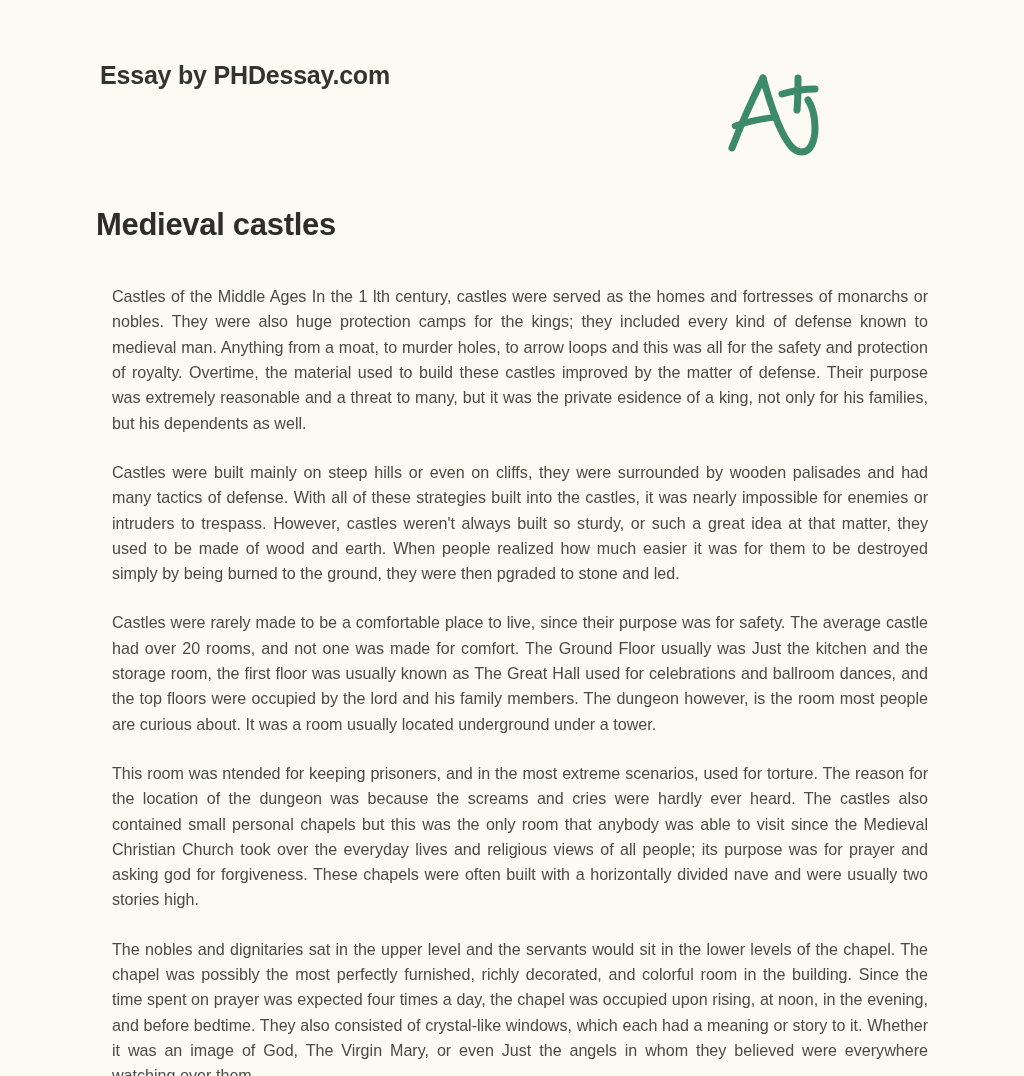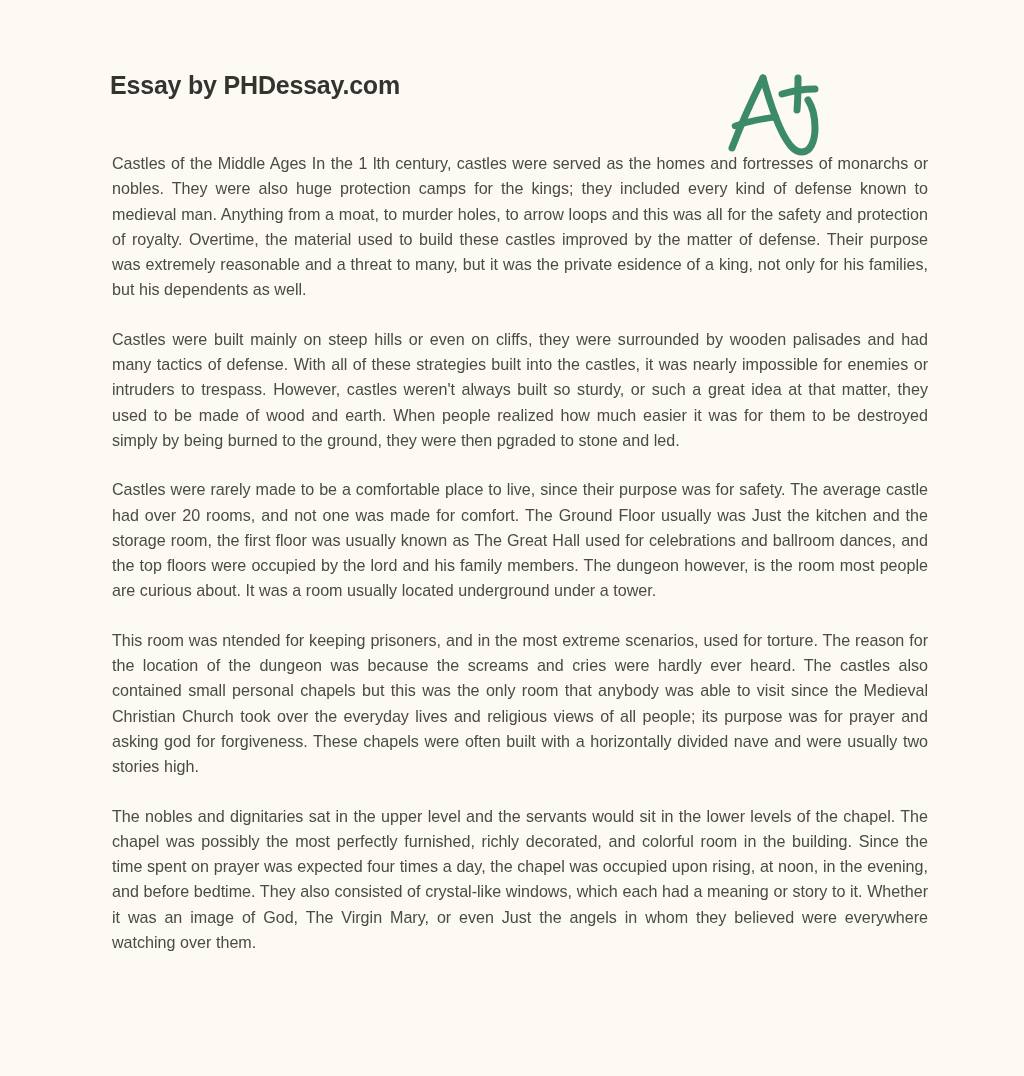--- a/index.html
+++ b/index.html
@@ -39,7 +39,7 @@
     letter-spacing: -0.2px;
     color: #333330;
     line-height: 1.1;
-    margin: 14px;
+    margin: 4px;
   }
 
   .source-line {

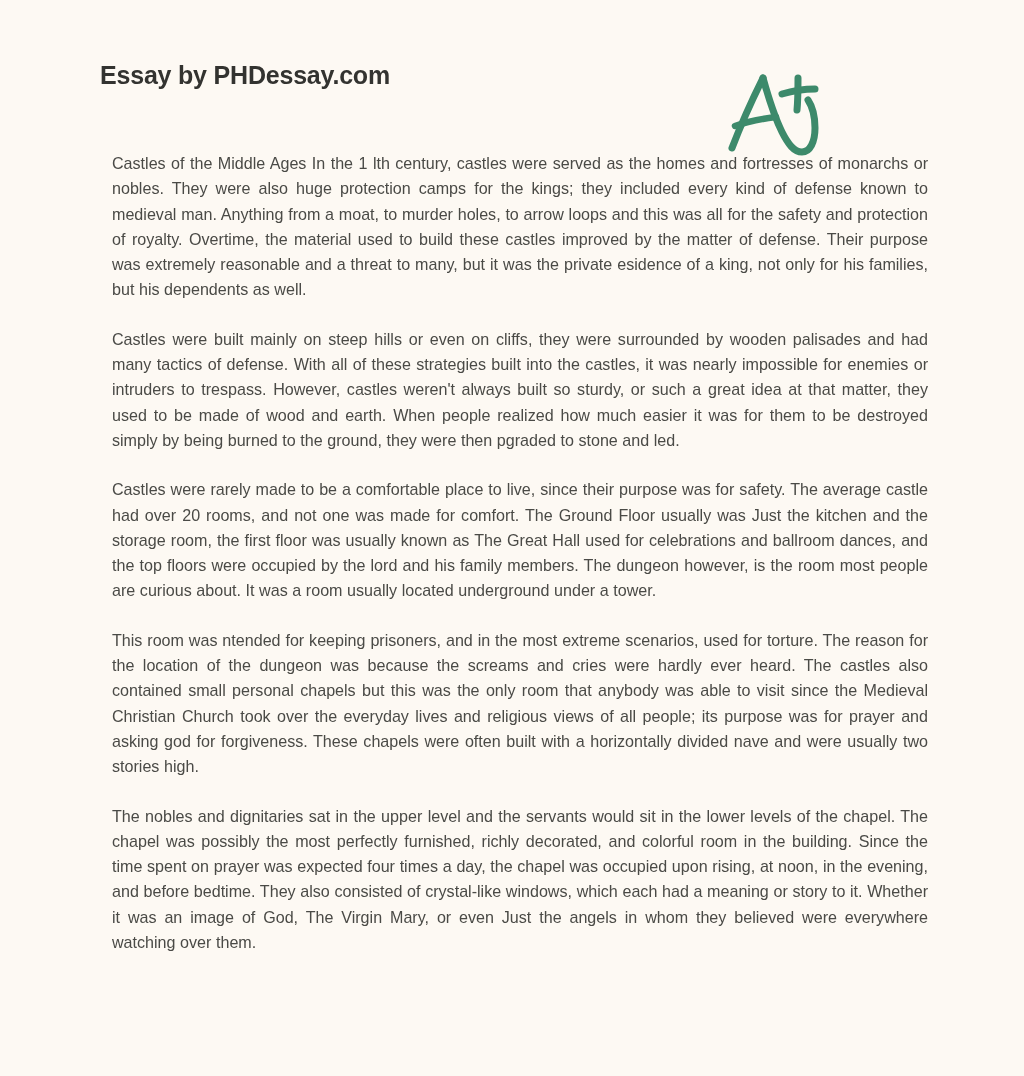--- a/index.html
+++ b/index.html
@@ -120,6 +120,7 @@
     </div>
   </div>
 
+  <h1 class="essay-title">Medieval castles</h1>
 
   <div class="essay-body">
     <p>Castles of the Middle Ages In the 1 lth century, castles were served as the homes and fortresses of monarchs or nobles. They were also huge protection camps for the kings; they included every kind of defense known to medieval man. Anything from a moat, to murder holes, to arrow loops and this was all for the safety and protection of royalty. Overtime, the material used to build these castles improved by the matter of defense. Their purpose was extremely reasonable and a threat to many, but it was the private esidence of a king, not only for his families, but his dependents as well.</p>

